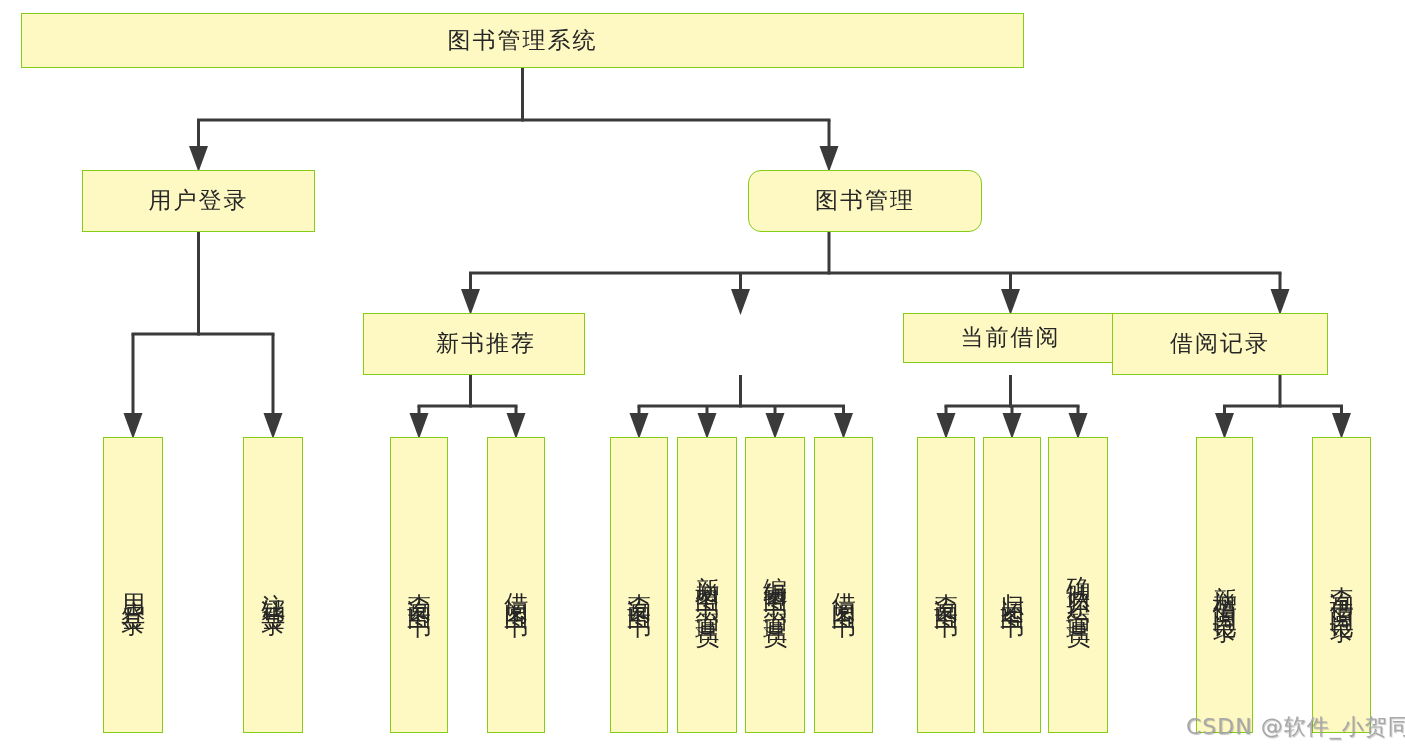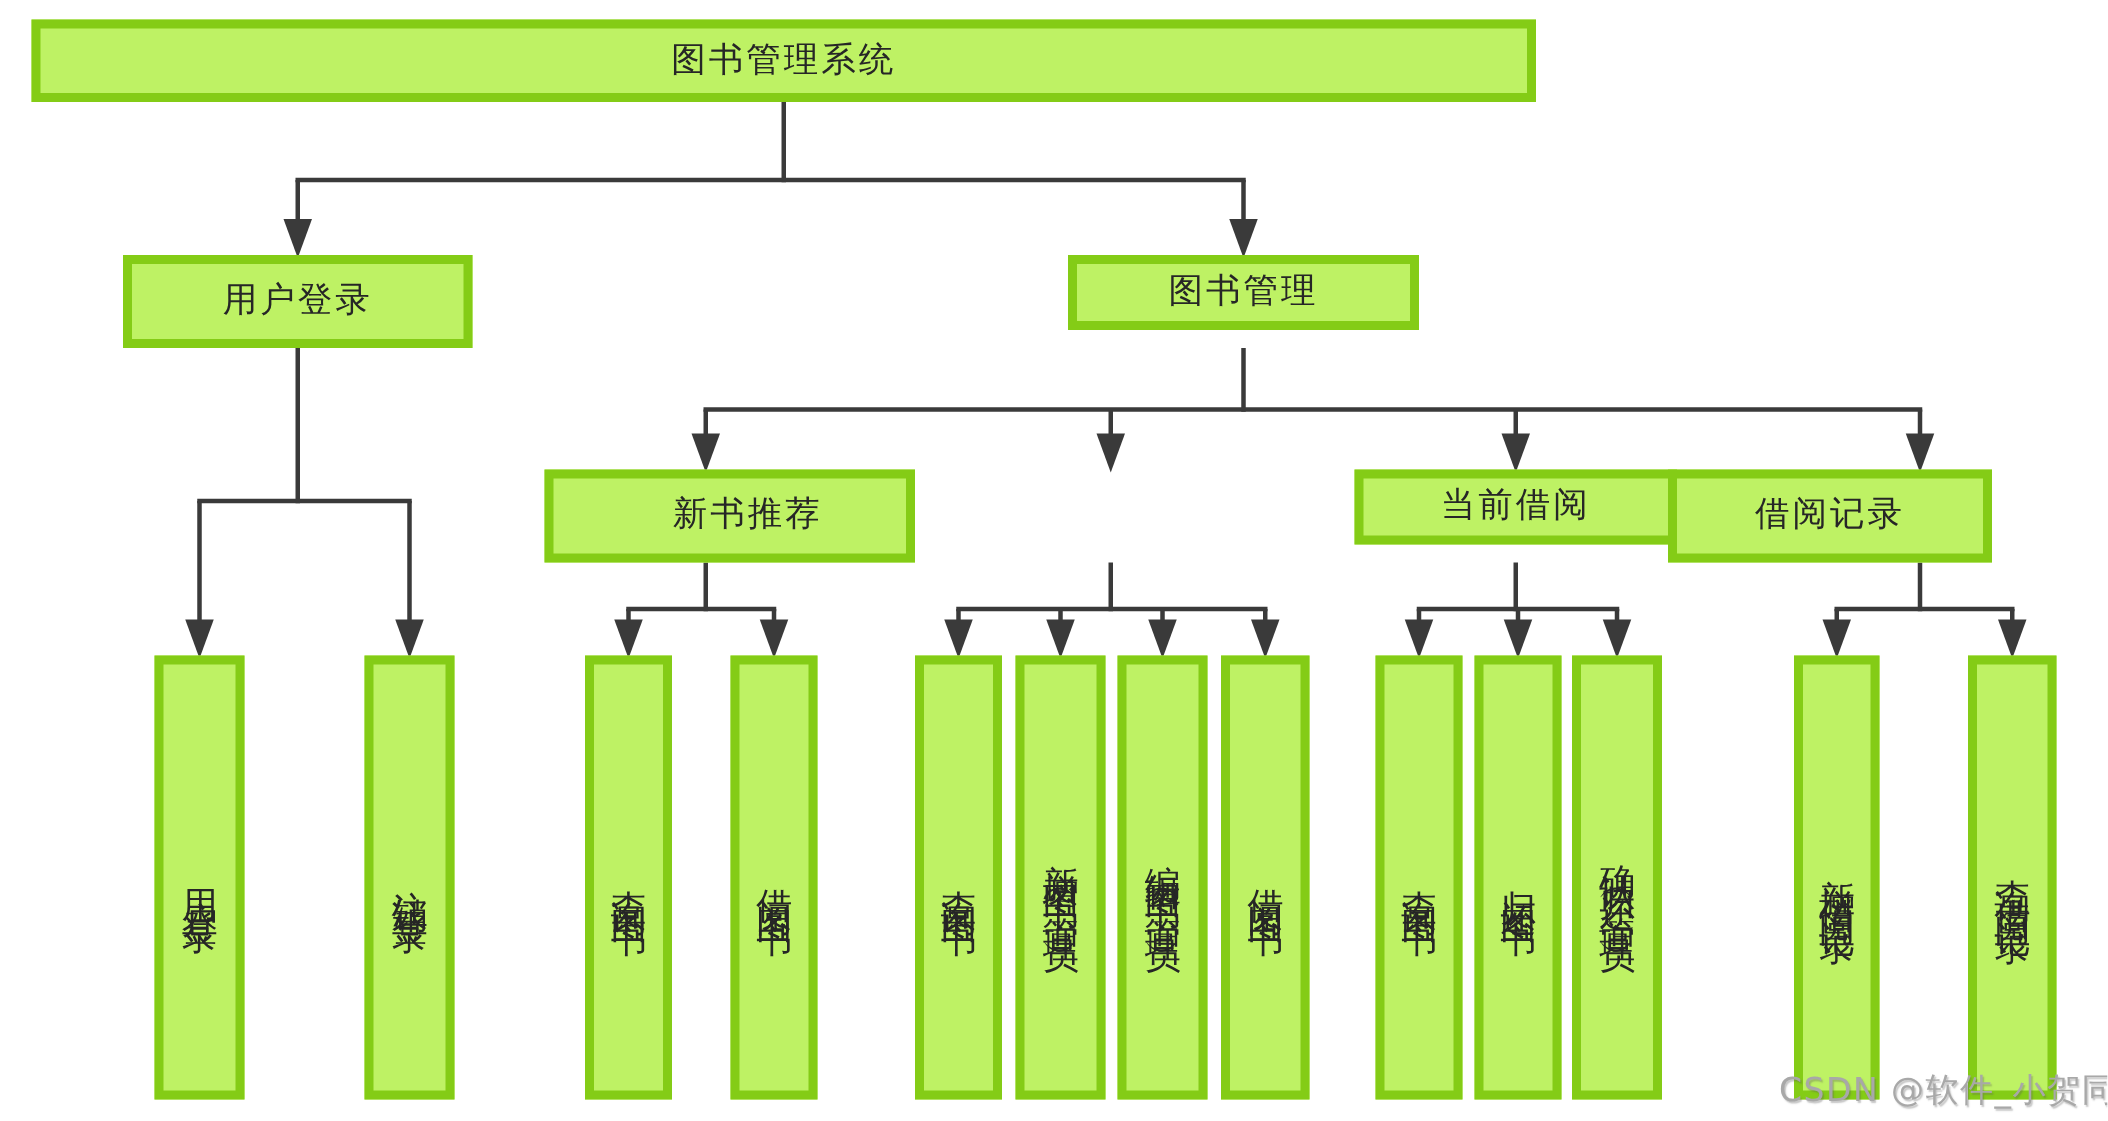--- a/index.html
+++ b/index.html
@@ -14,8 +14,8 @@
   .box {
     position: absolute;
     box-sizing: border-box;
-    border: 6px solid #84cc16;
-    background: #bef264;
+    border: 1px solid #84cc16;
+    background: #fef9c3;
     display: flex;
     align-items: center;
     justify-content: center;
@@ -24,6 +24,7 @@
     letter-spacing: 2px;
     text-align: center;
     line-height: 1.1;
+    font-family: Liberation Serif, serif;
   }
   .box.v {
     writing-mode: vertical-rl;

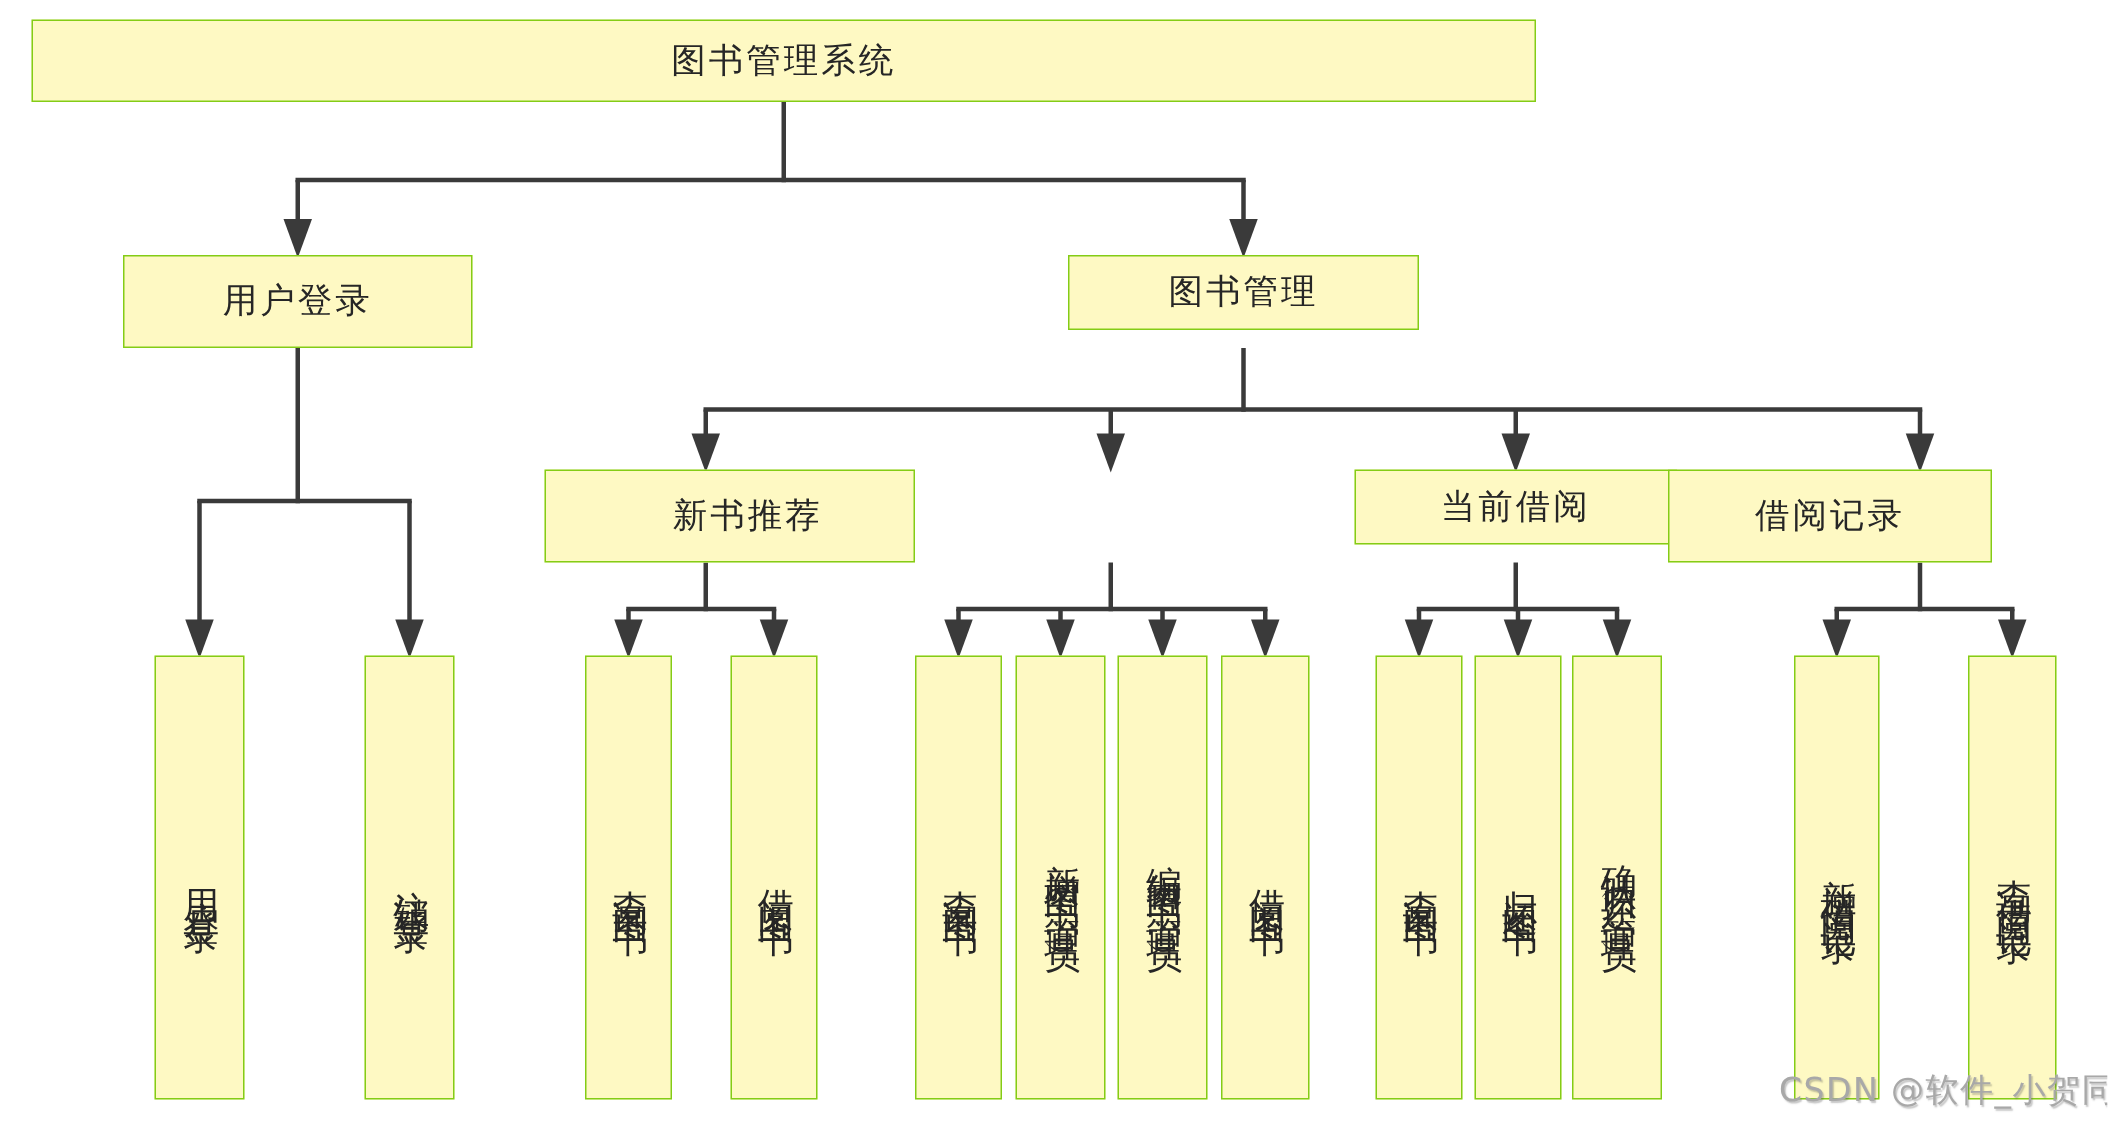--- a/index.html
+++ b/index.html
@@ -50,7 +50,7 @@
   
   #n-root   { left:21px;  top:13px;  width:1003px; height:55px; }
   #n-l2-0   { left:82px;  top:170px; width:233px;  height:62px; }
-  #n-l2-1   { left:712px; top:170px; width:234px;  height:50px; }
+  #n-l2-1   { left:748px; top:170px; width:234px;  height:62px;border-radius:13px; }
   #n-l3-0   { left:363px; top:313px; width:247px;  height:62px;padding-left:24px; }
   #n-l3-1   { left:633px; top:313px; width:215px;  height:62px; }
   #n-l3-2   { left:903px; top:313px; width:215px;  height:50px; }

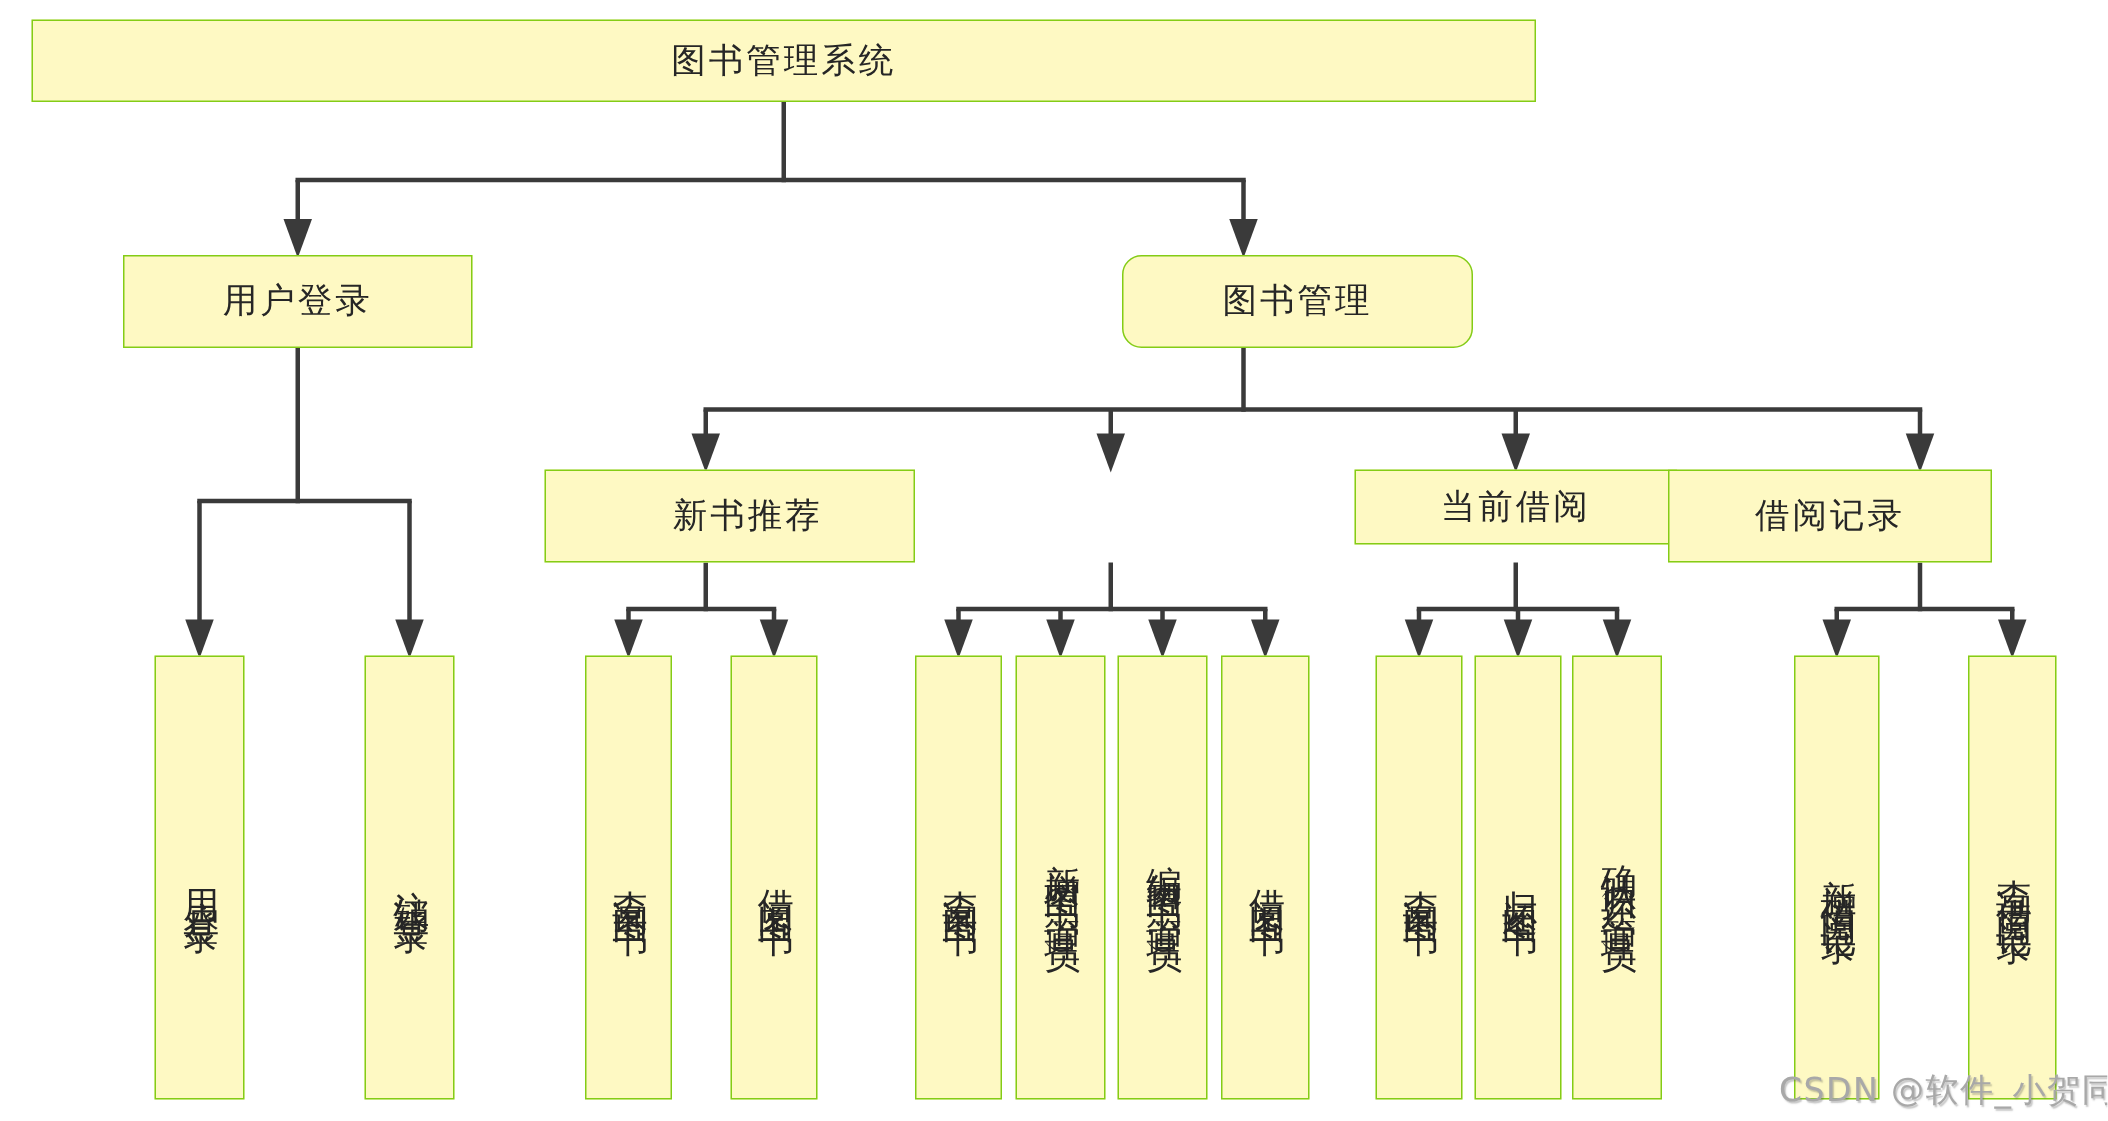--- a/index.html
+++ b/index.html
@@ -51,7 +51,7 @@
   #n-root   { left:21px;  top:13px;  width:1003px; height:55px; }
   #n-l2-0   { left:82px;  top:170px; width:233px;  height:62px; }
   #n-l2-1   { left:748px; top:170px; width:234px;  height:62px;border-radius:13px; }
-  #n-l3-0   { left:363px; top:313px; width:247px;  height:62px;padding-left:24px; }
+  #n-l3-0   { left:363px; top:313px; width:222px;  height:62px;padding-left:24px; }
   #n-l3-1   { left:633px; top:313px; width:215px;  height:62px; }
   #n-l3-2   { left:903px; top:313px; width:215px;  height:50px; }
   #n-l3-3   { left:1112px;top:313px; width:216px;  height:62px; }

